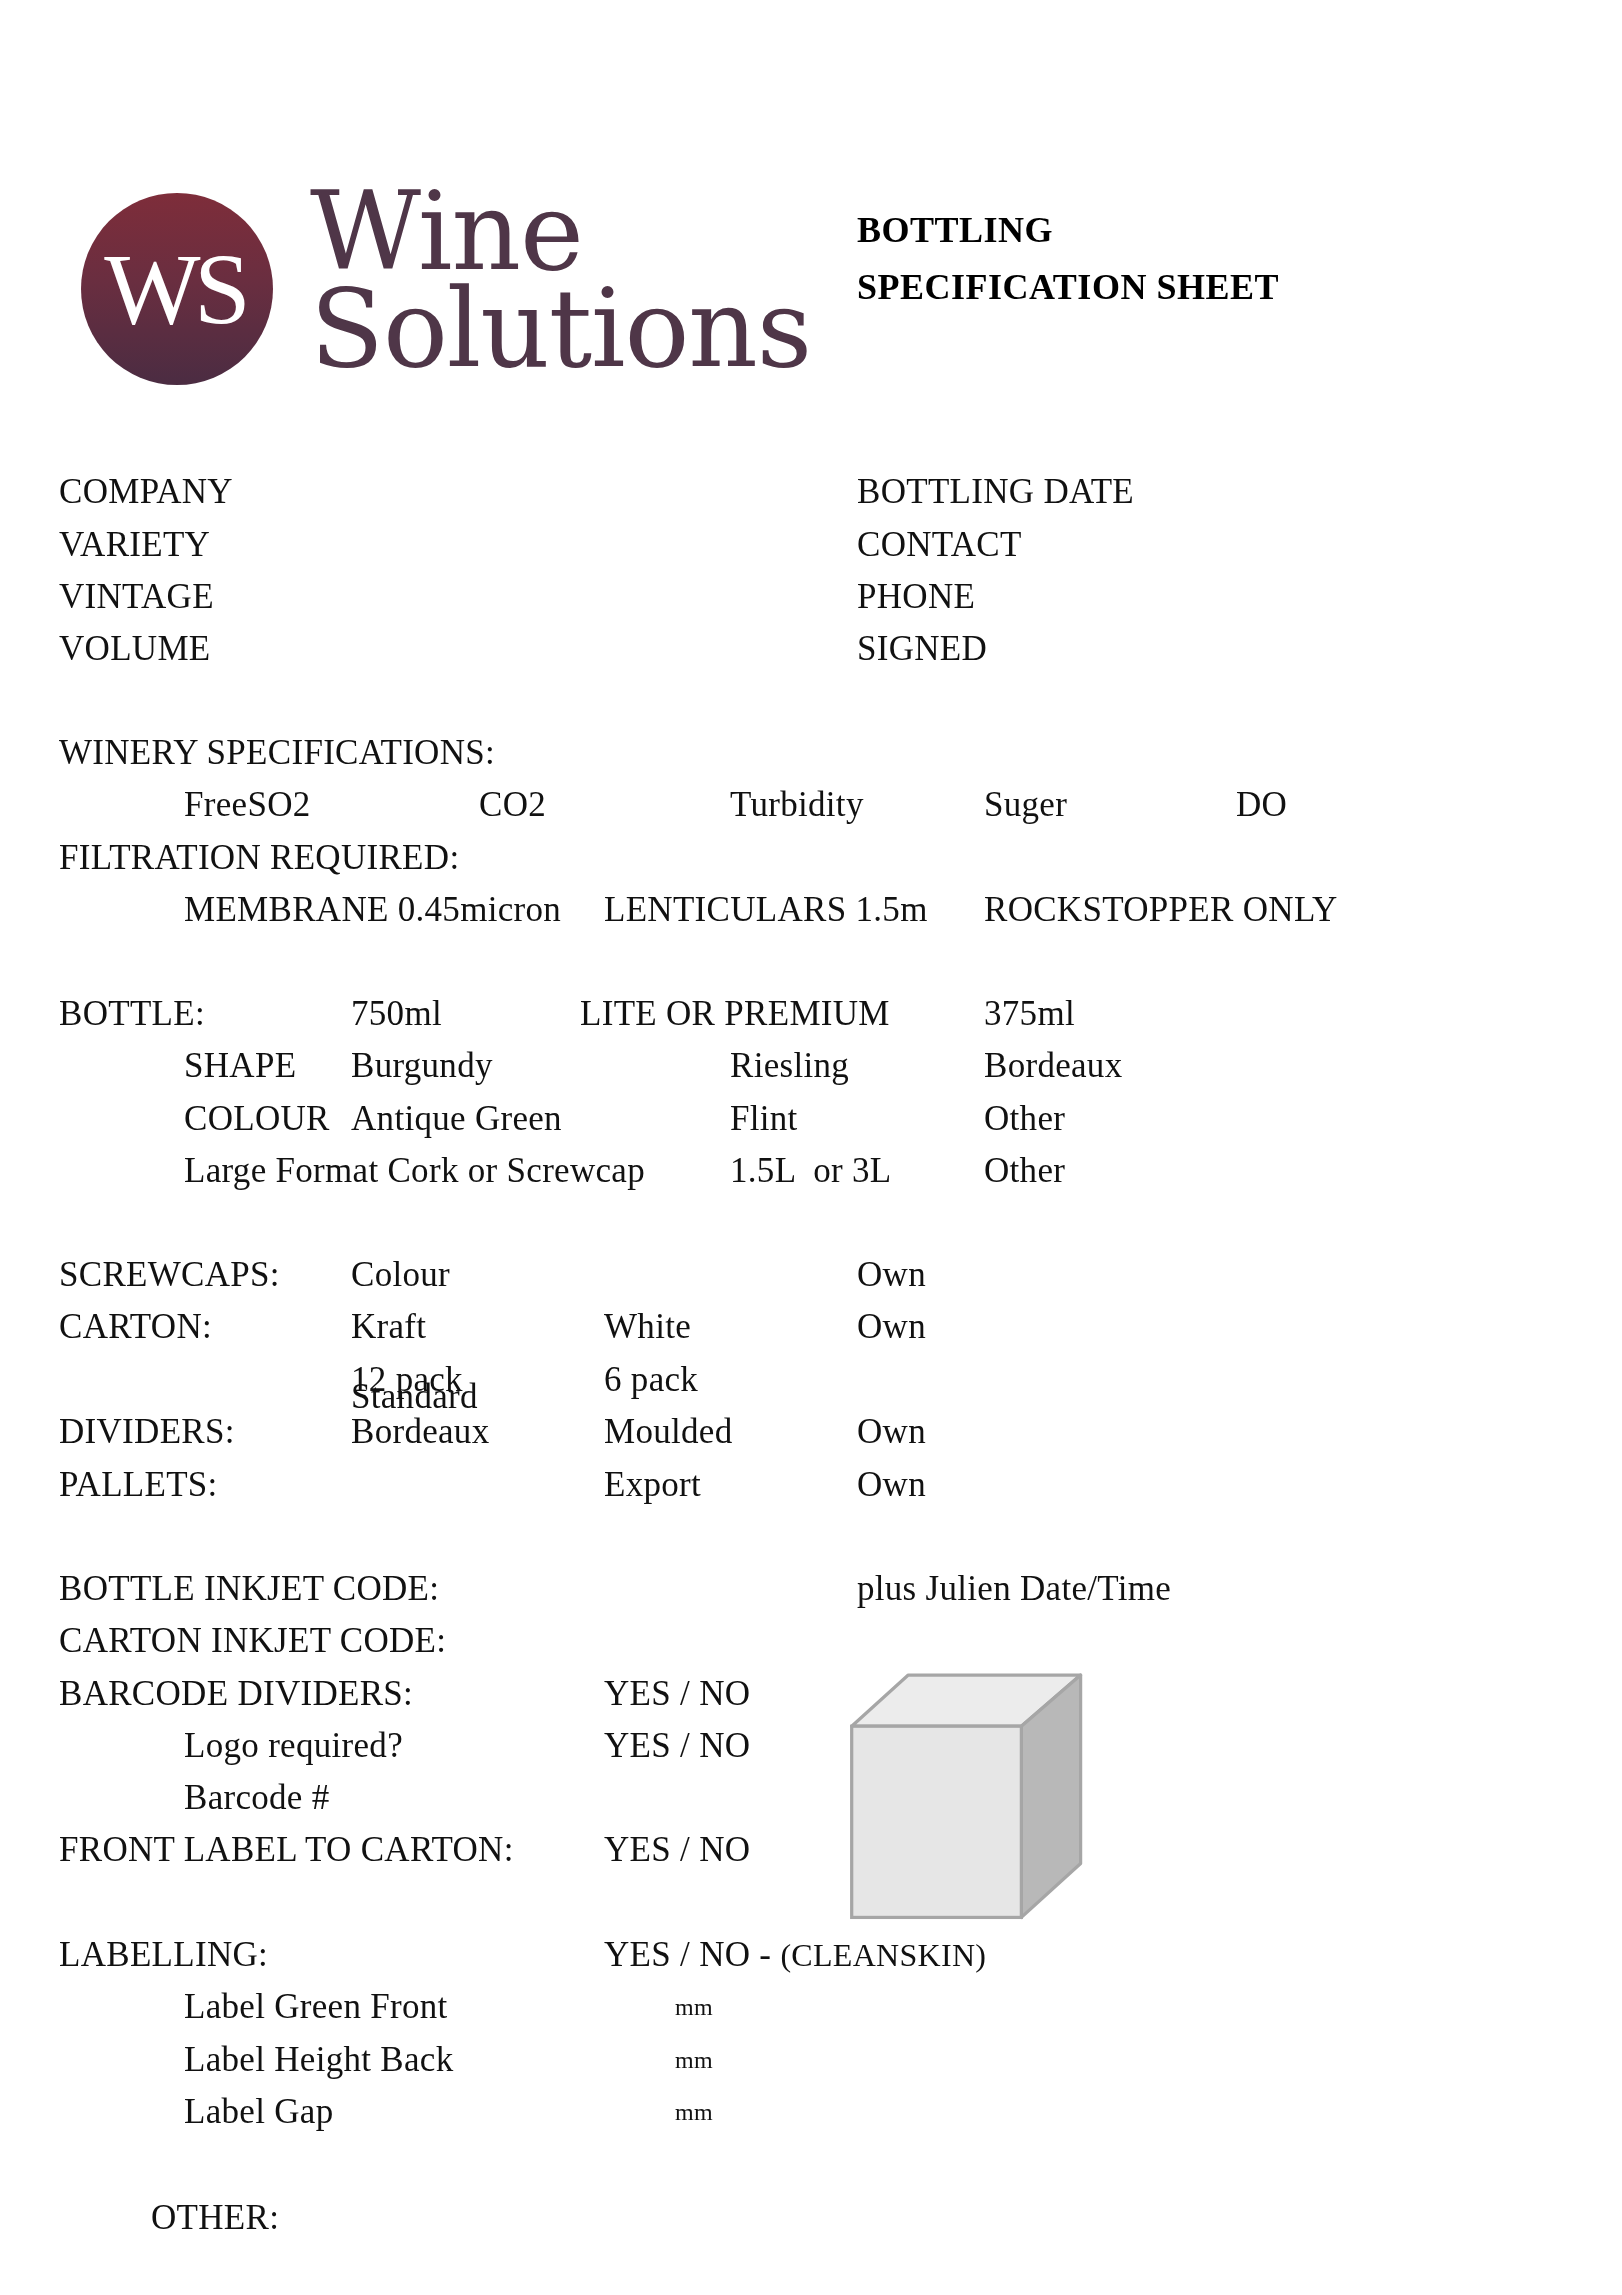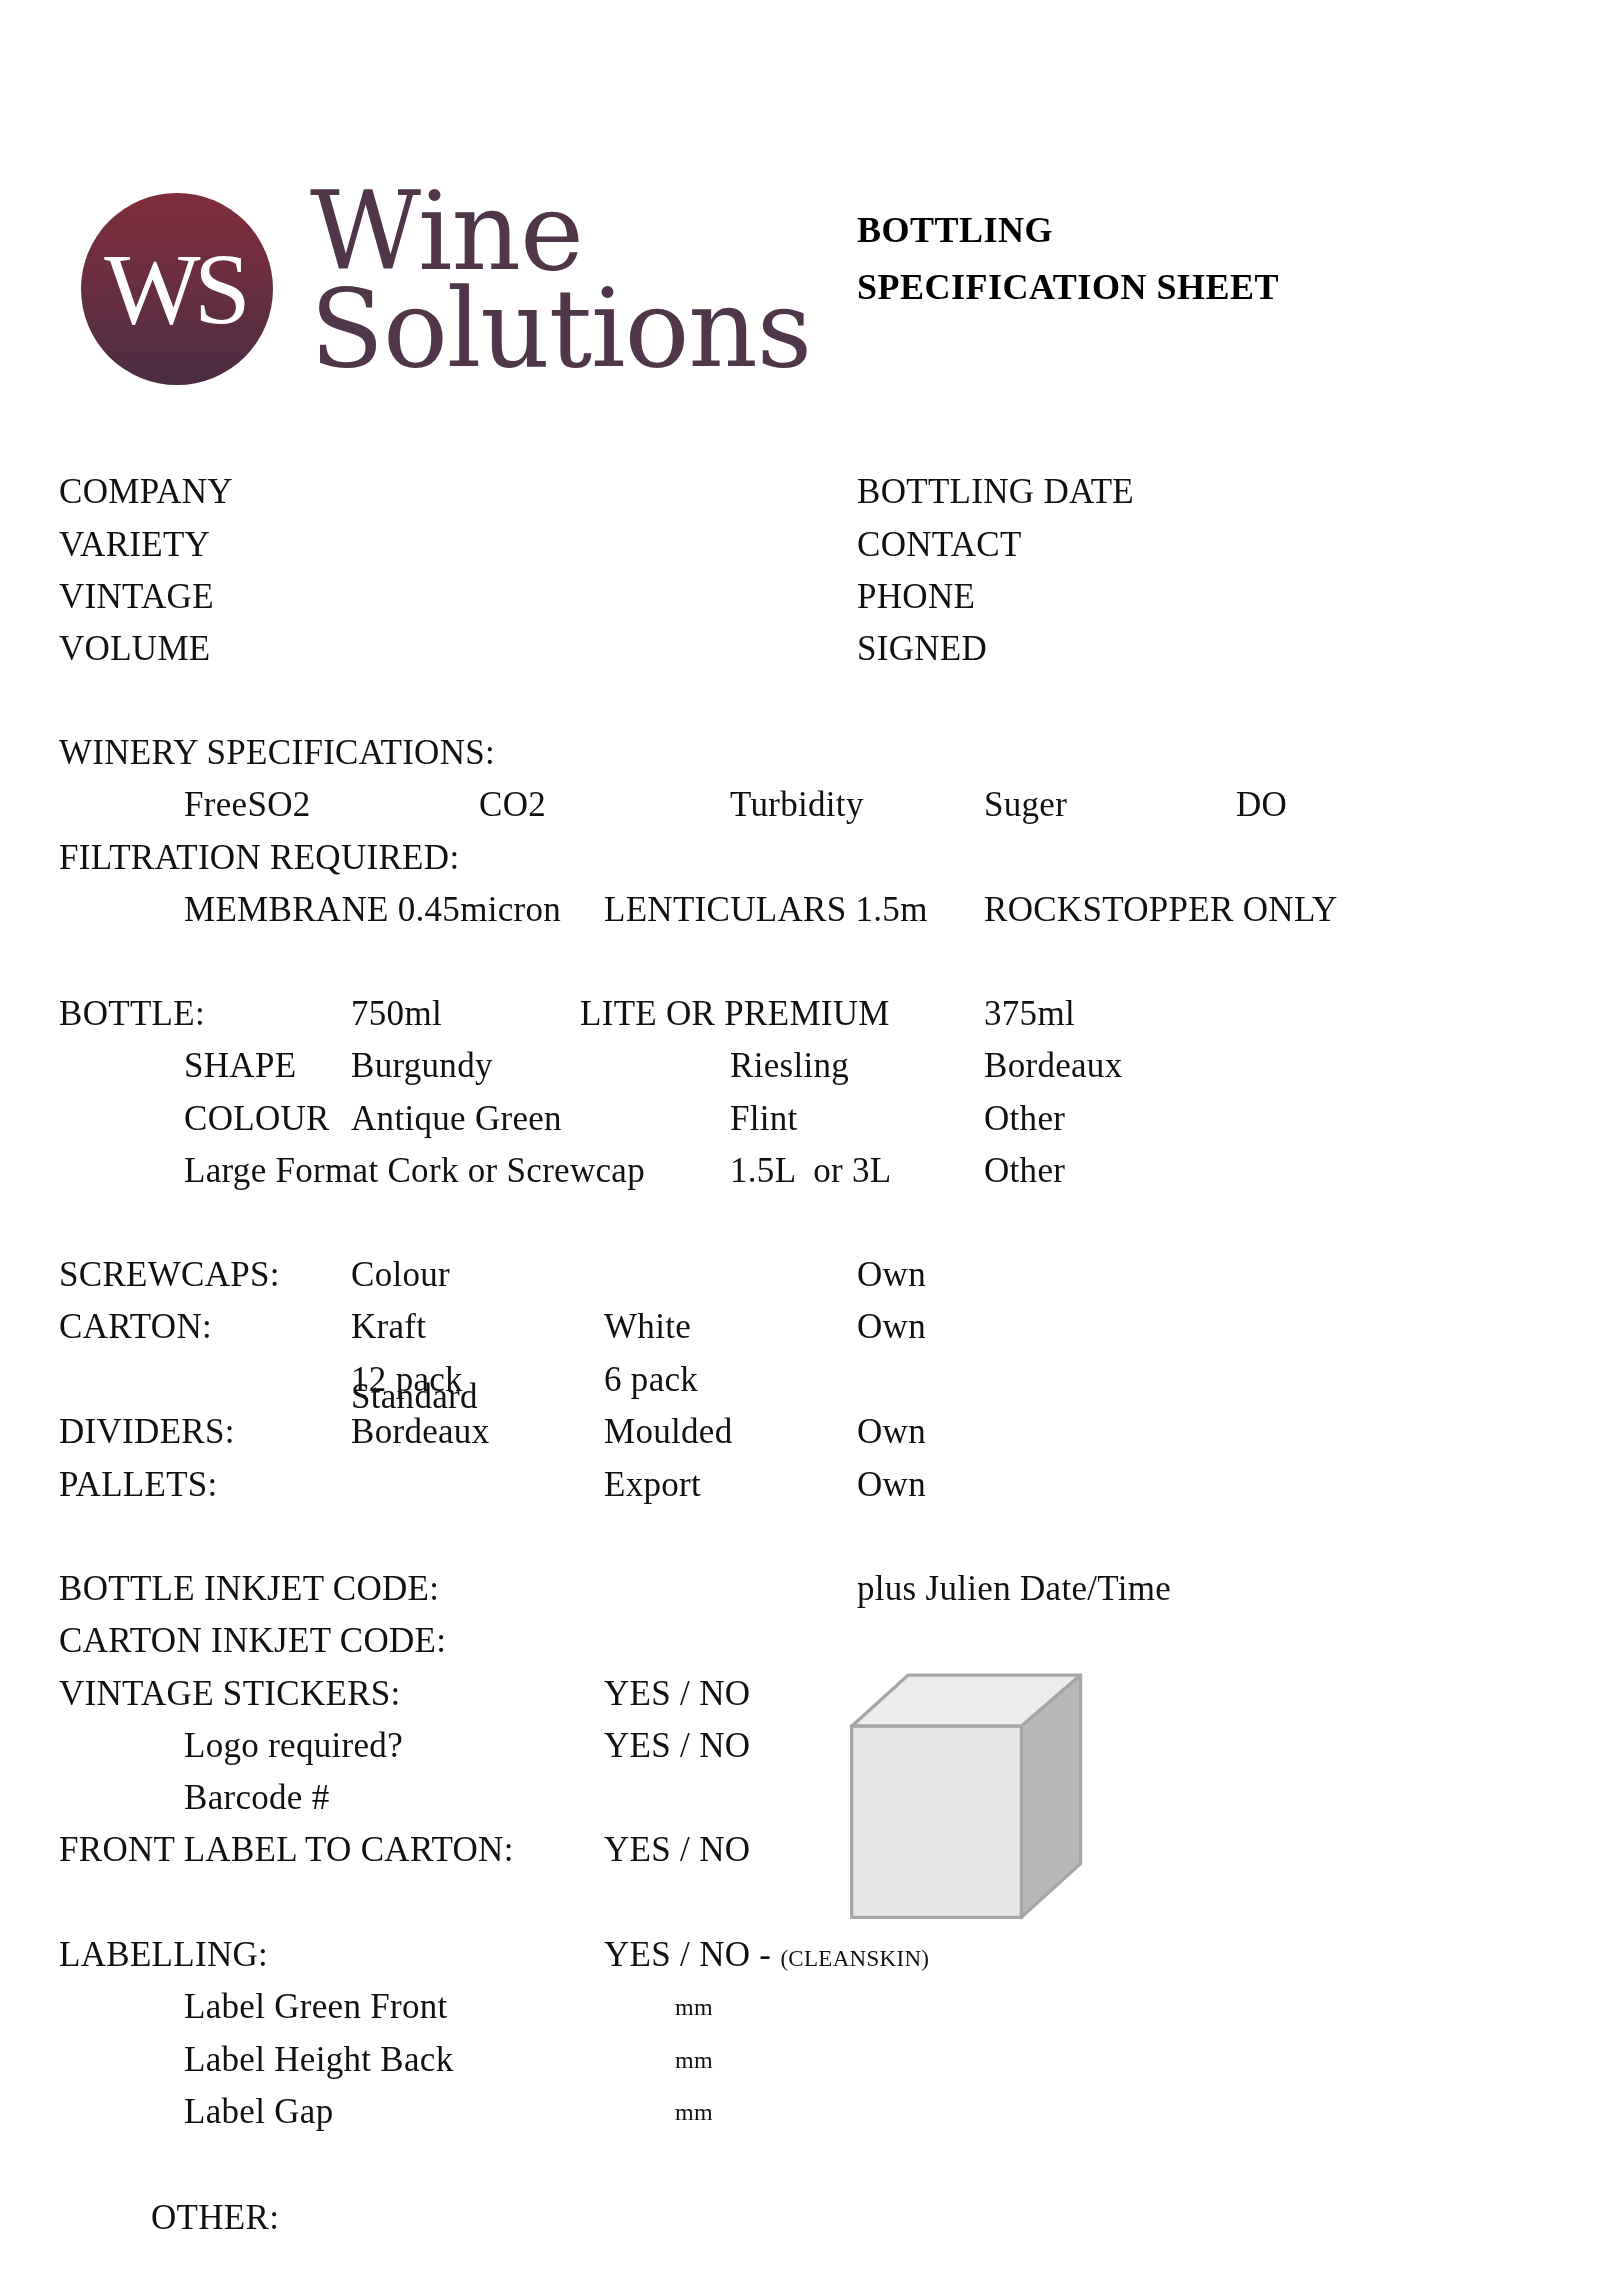--- a/index.html
+++ b/index.html
@@ -97,7 +97,7 @@
 
 <div class="t" style="left:59px; top:1650px;">CARTON INKJET CODE:</div>
 
-<div class="t" style="left:59px; top:1703px;">VINTAGE STICKERS:</div>
+<div class="t" style="left:59px; top:1703px;">BARCODE DIVIDERS:</div>
 <div class="t" style="left:604px; top:1703px;">YES / NO</div>
 
 <div class="t" style="left:184px; top:1755px;">Logo required?</div>

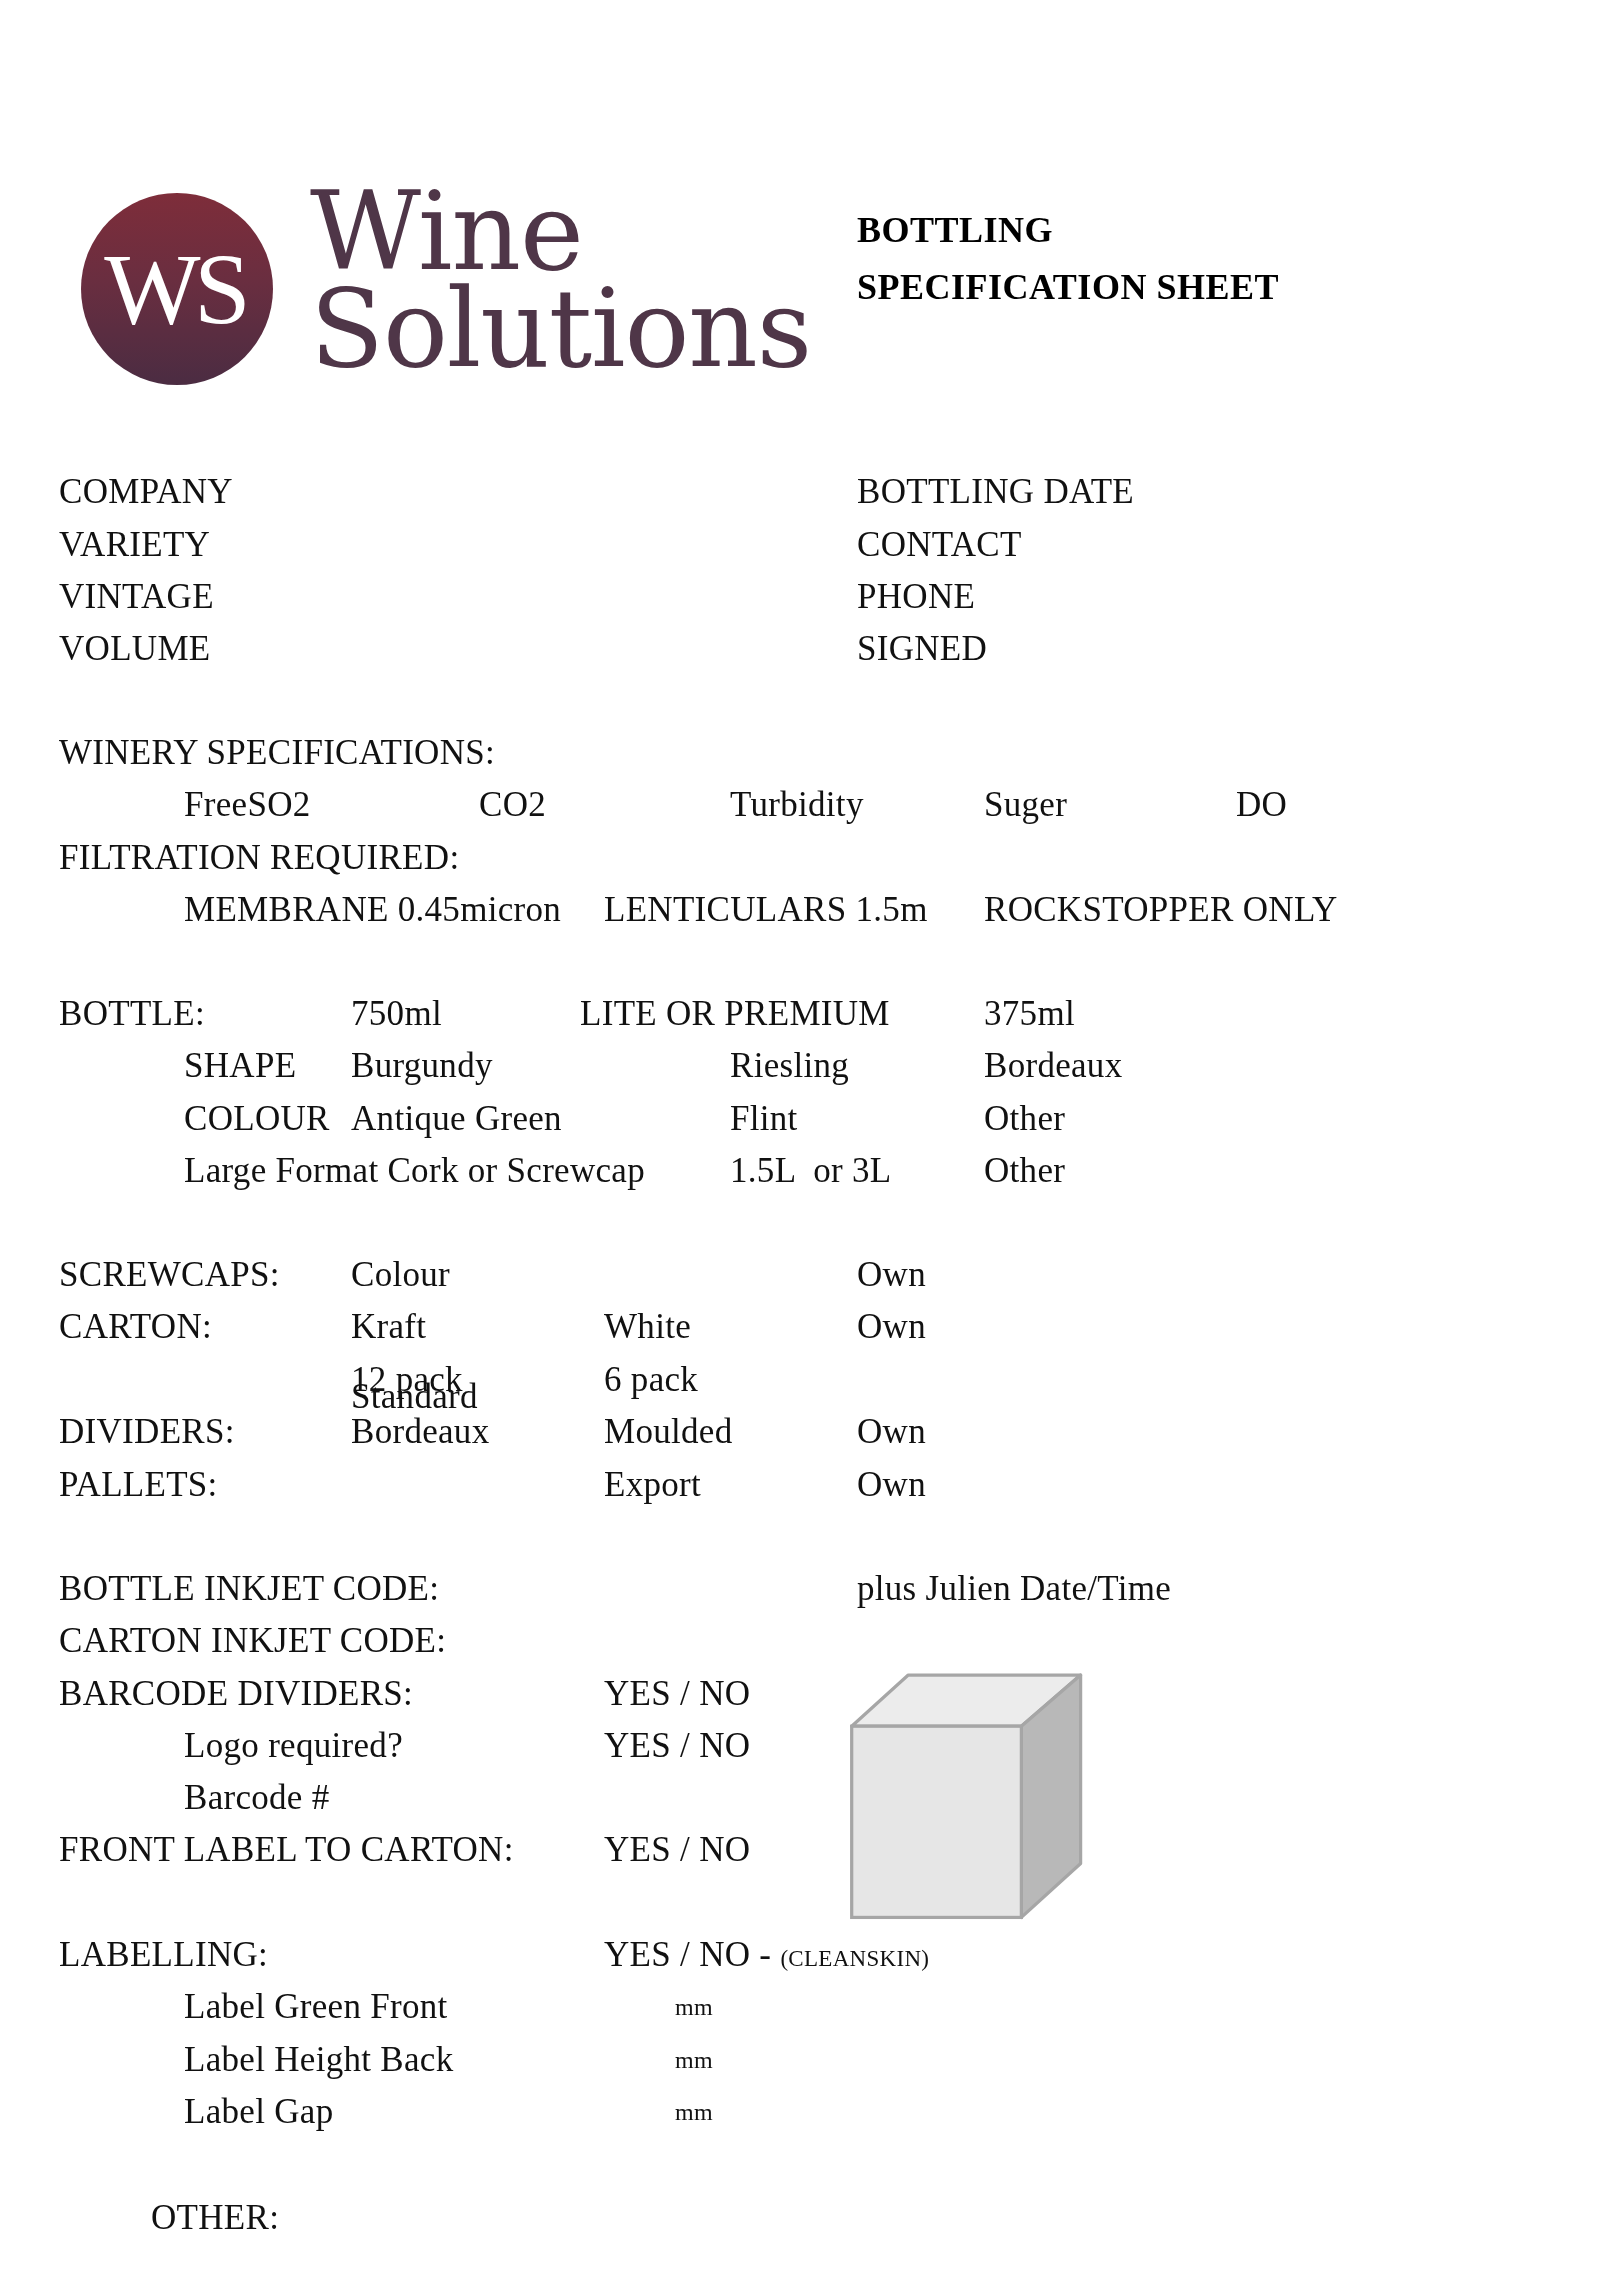--- a/index.html
+++ b/index.html
@@ -6,7 +6,7 @@
     body { width: 1623px; height: 2295px; position: relative; overflow: hidden;
            font-family: "Liberation Serif", "DejaVu Serif", serif; color: #111; }
     .t { position: absolute; font-size: 35px; line-height: 1; white-space: nowrap; transform: translateY(-78%); letter-spacing: 0.3px; }
-    .small { font-size: 23px; }
+    .small { font-size: 32px; }
     .tiny { font-size: 24px; }
     .title { position: absolute; font-weight: bold; font-size: 36px; line-height: 1; white-space: nowrap; color: #000; letter-spacing: 0.5px; }
     .logo-circle { position: absolute; left: 81px; top: 193px; width: 192px; height: 192px; border-radius: 50%;

